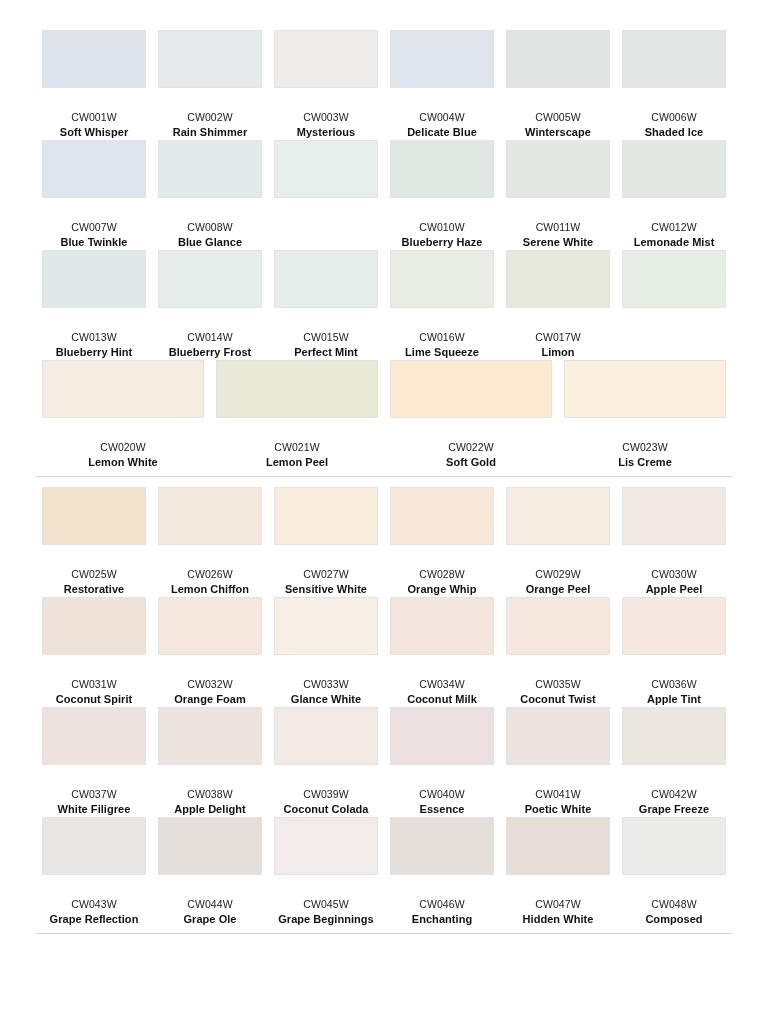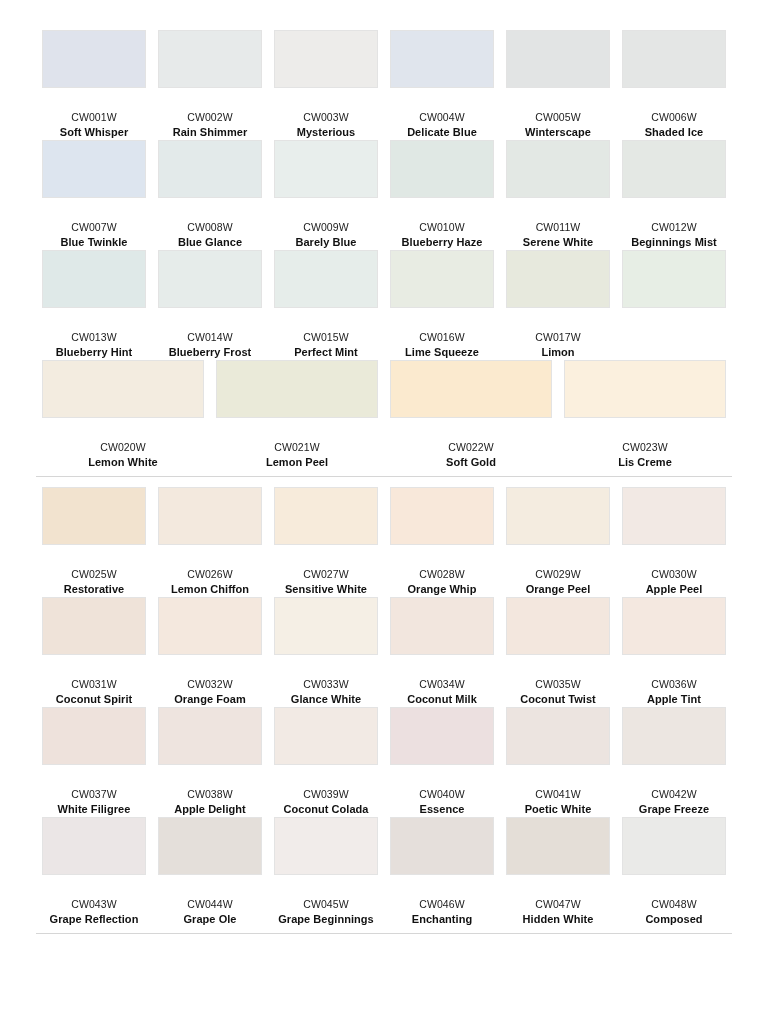--- a/index.html
+++ b/index.html
@@ -147,10 +147,6 @@
           </div>
           <div class="cell">
             <div class="chip" style="background: rgb(232, 238, 236);"></div>
-            <div class="labels">
-              <div class="code">CW009W</div>
-              <div class="name">Barely Blue</div>
-            </div>
           </div>
           <div class="cell">
             <div class="chip" style="background: rgb(224, 232, 228);"></div>

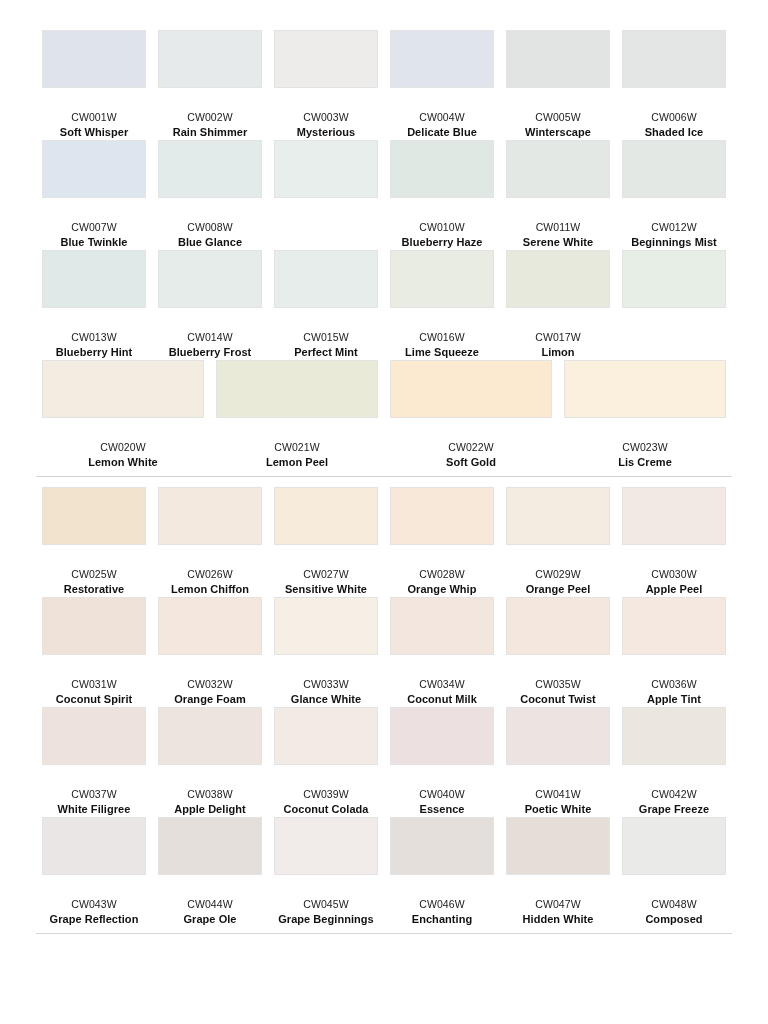--- a/index.html
+++ b/index.html
@@ -166,7 +166,7 @@
             <div class="chip" style="background: rgb(228, 232, 228);"></div>
             <div class="labels">
               <div class="code">CW012W</div>
-              <div class="name">Beginnings Mist</div>
+              <div class="name">Lemonade Mist</div>
             </div>
           </div>
         </div>

